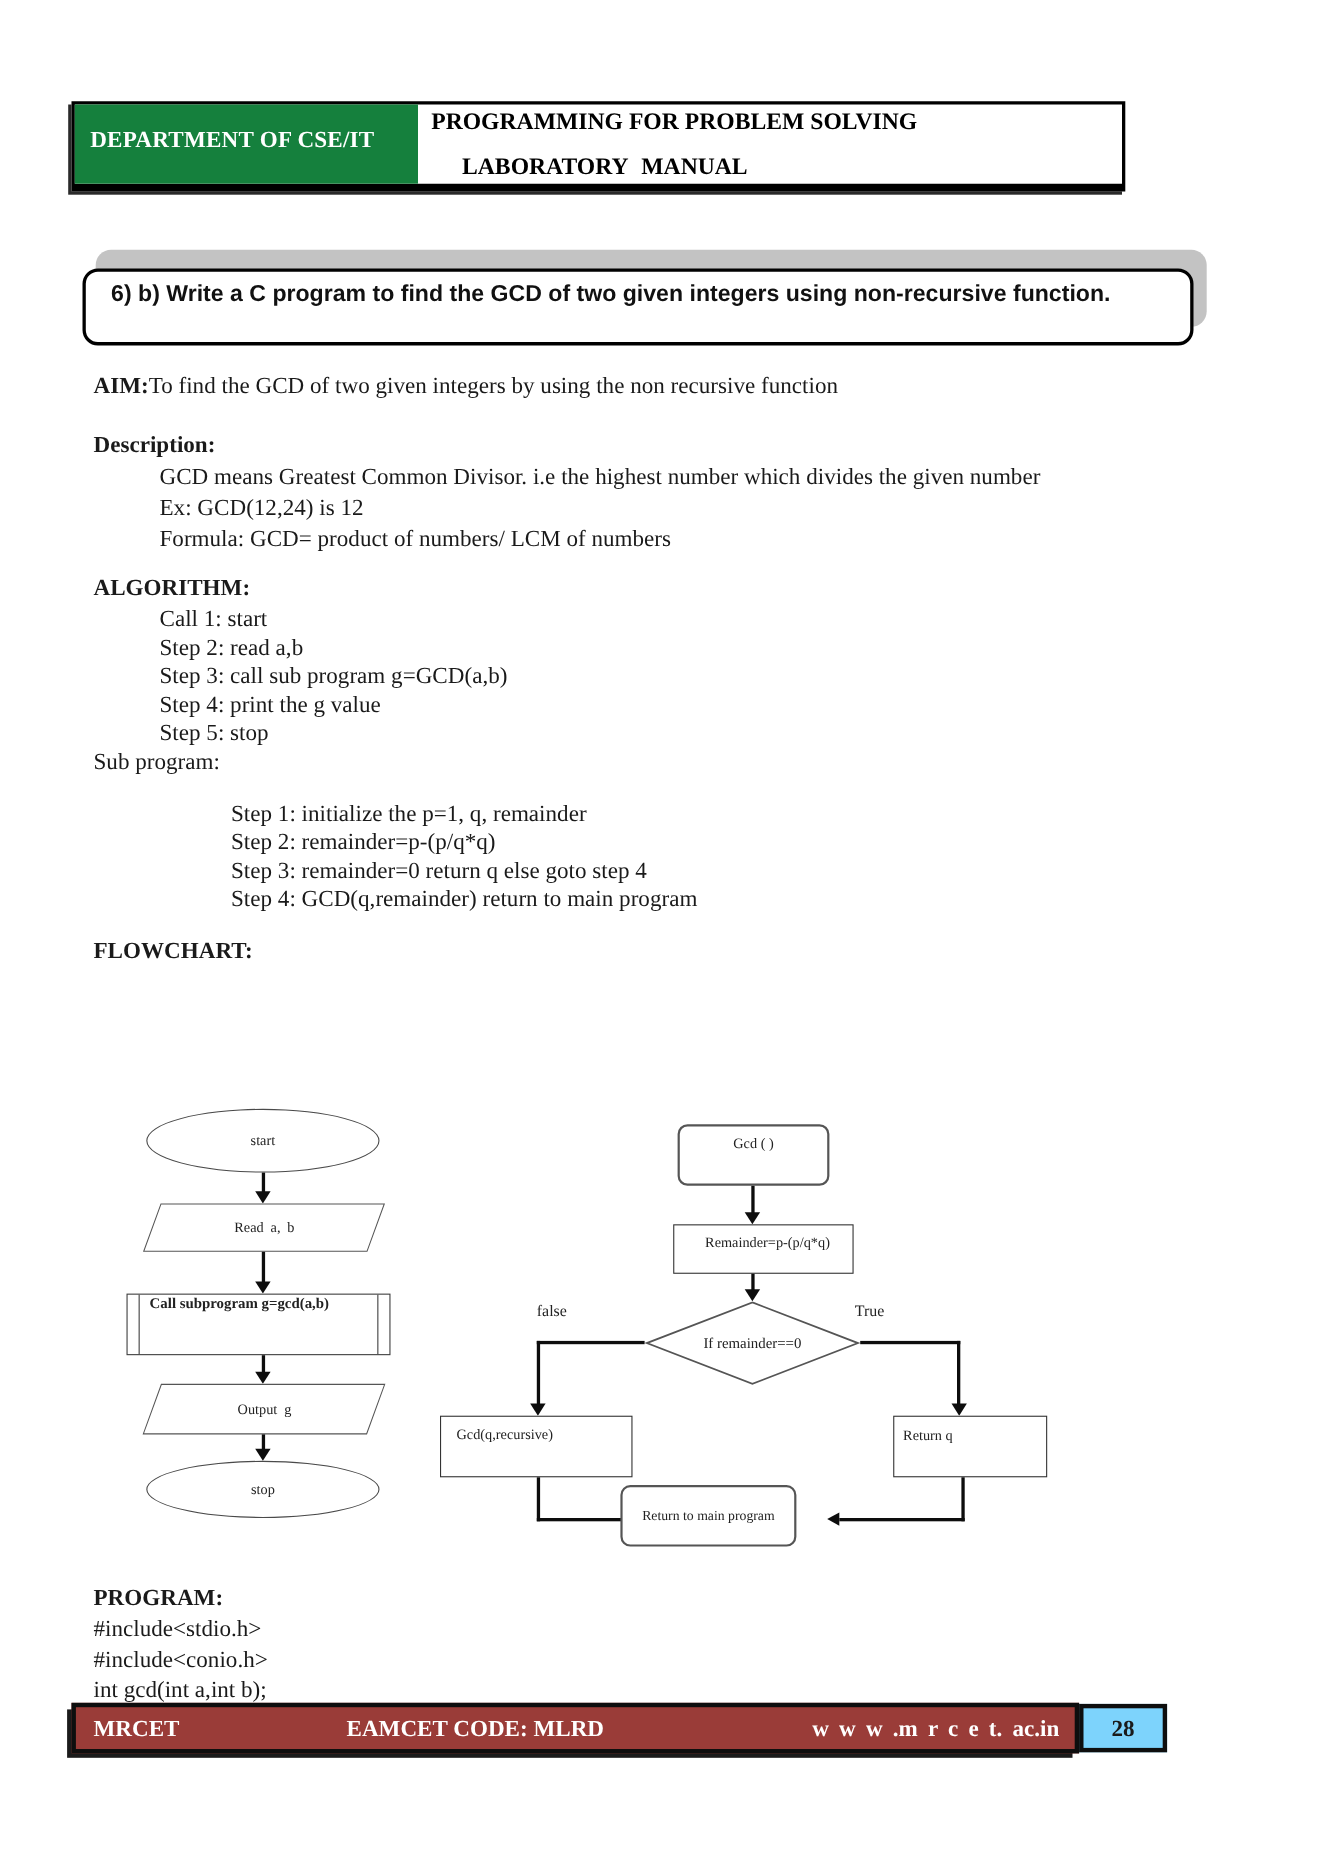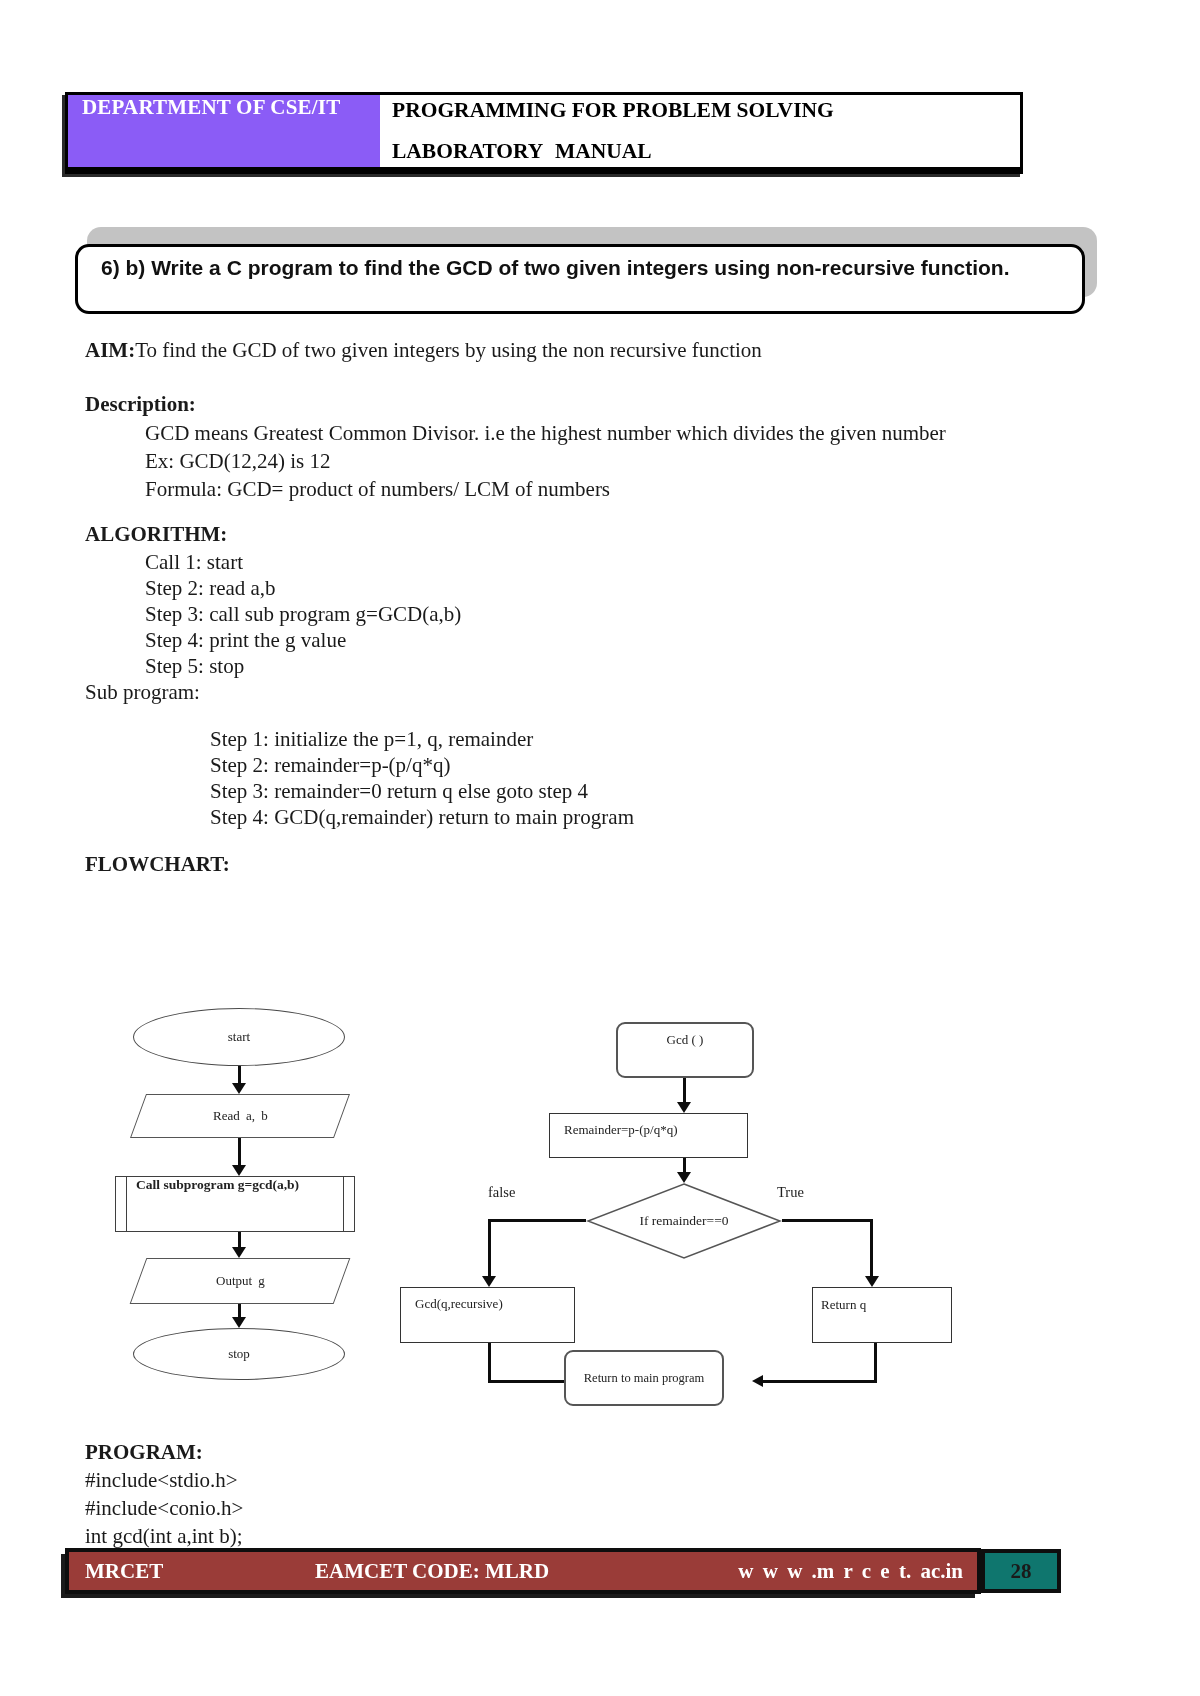--- a/index.html
+++ b/index.html
@@ -14,7 +14,7 @@
     box-shadow:-3px 3px 0 #2a2a2a;
   }
   .hdr-left{
-    width:312px;background:#8b5cf6;color:#fff;display:flex;align-items:flex-start;
+    width:312px;background:#15803d;color:#fff;display:flex;align-items:center;
     padding:0 0 7px 14px;box-sizing:border-box;font-weight:bold;font-size:21px;
     letter-spacing:.2px;
   }

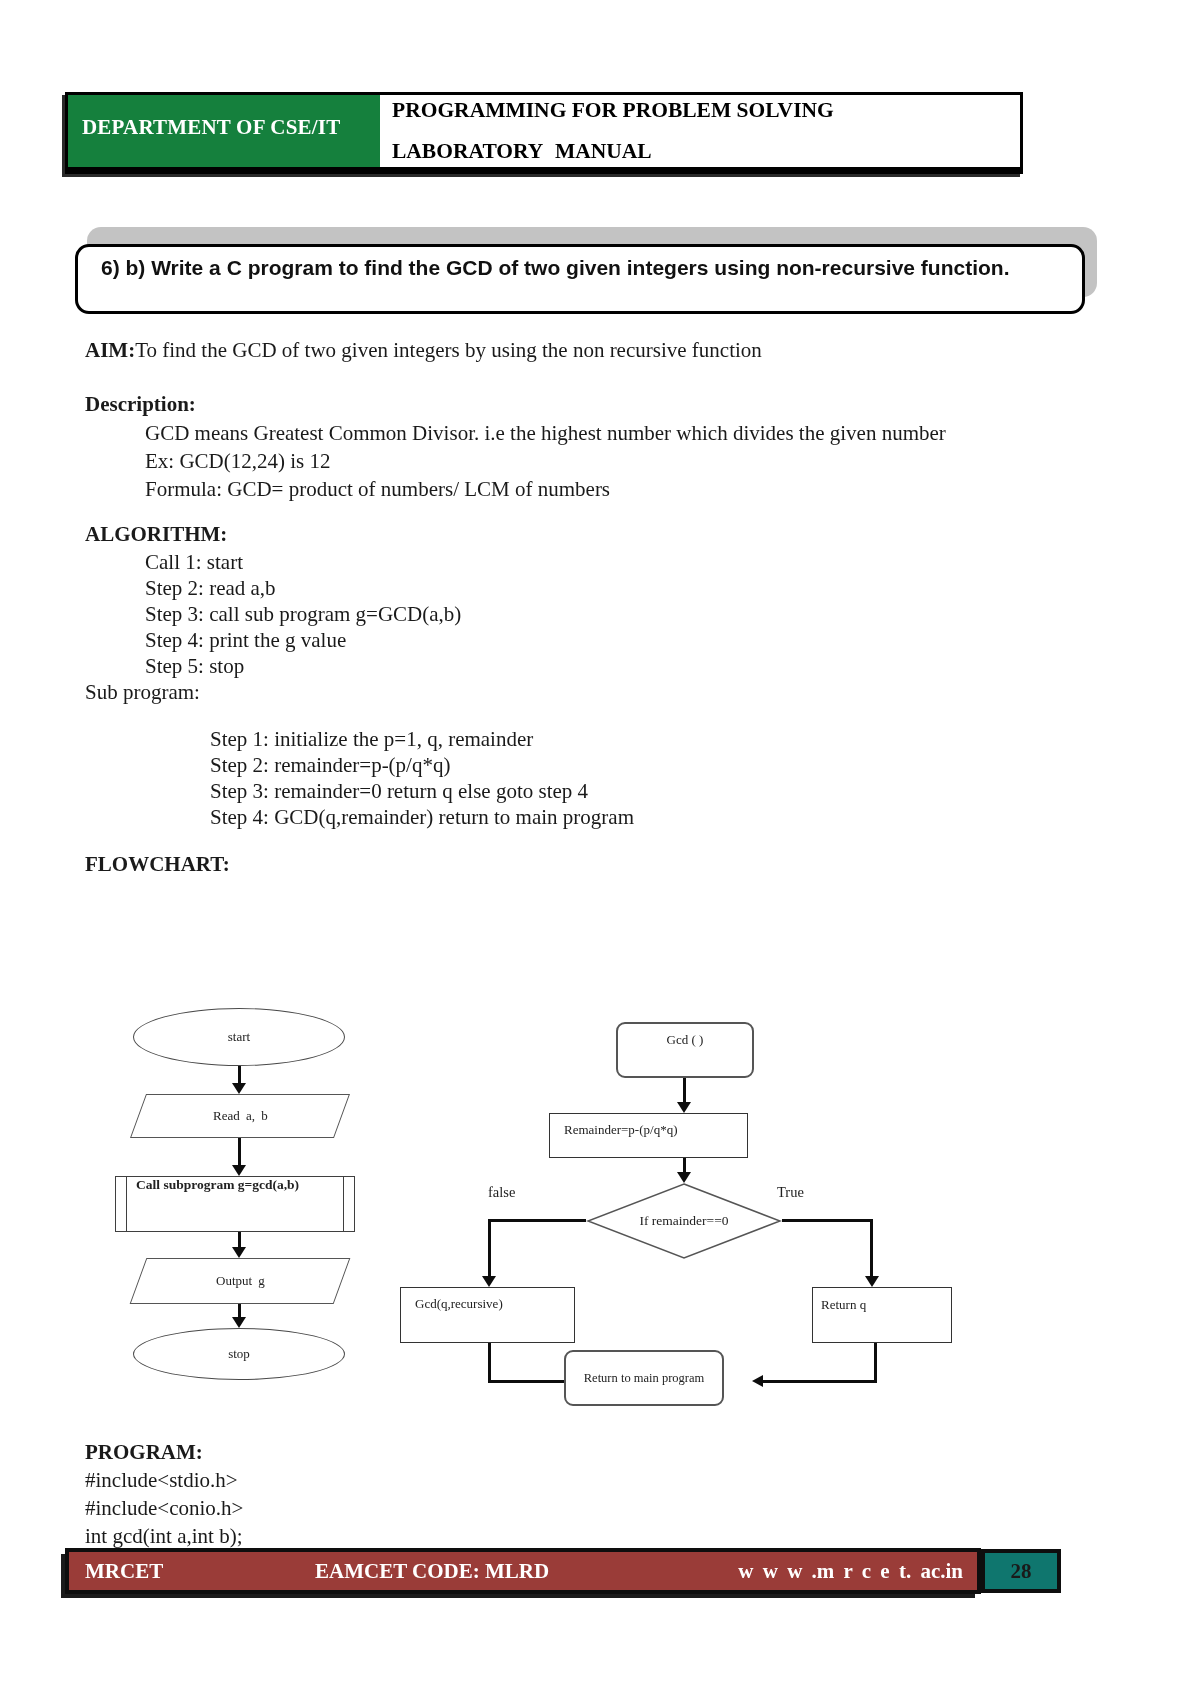--- a/index.html
+++ b/index.html
@@ -22,7 +22,7 @@
     flex:1;display:flex;flex-direction:column;justify-content:space-between;
     padding-left:12px;font-weight:bold;font-size:21.5px;line-height:1.45;color:#000;
   }
-  .hdr-right .l2{word-spacing:7px;}
+  .hdr-right .l2{word-spacing:7px;margin-left:28px;}
   
   .qwrap{position:absolute;left:75px;top:244px;width:1010px;height:70px;}
   .qshadow{

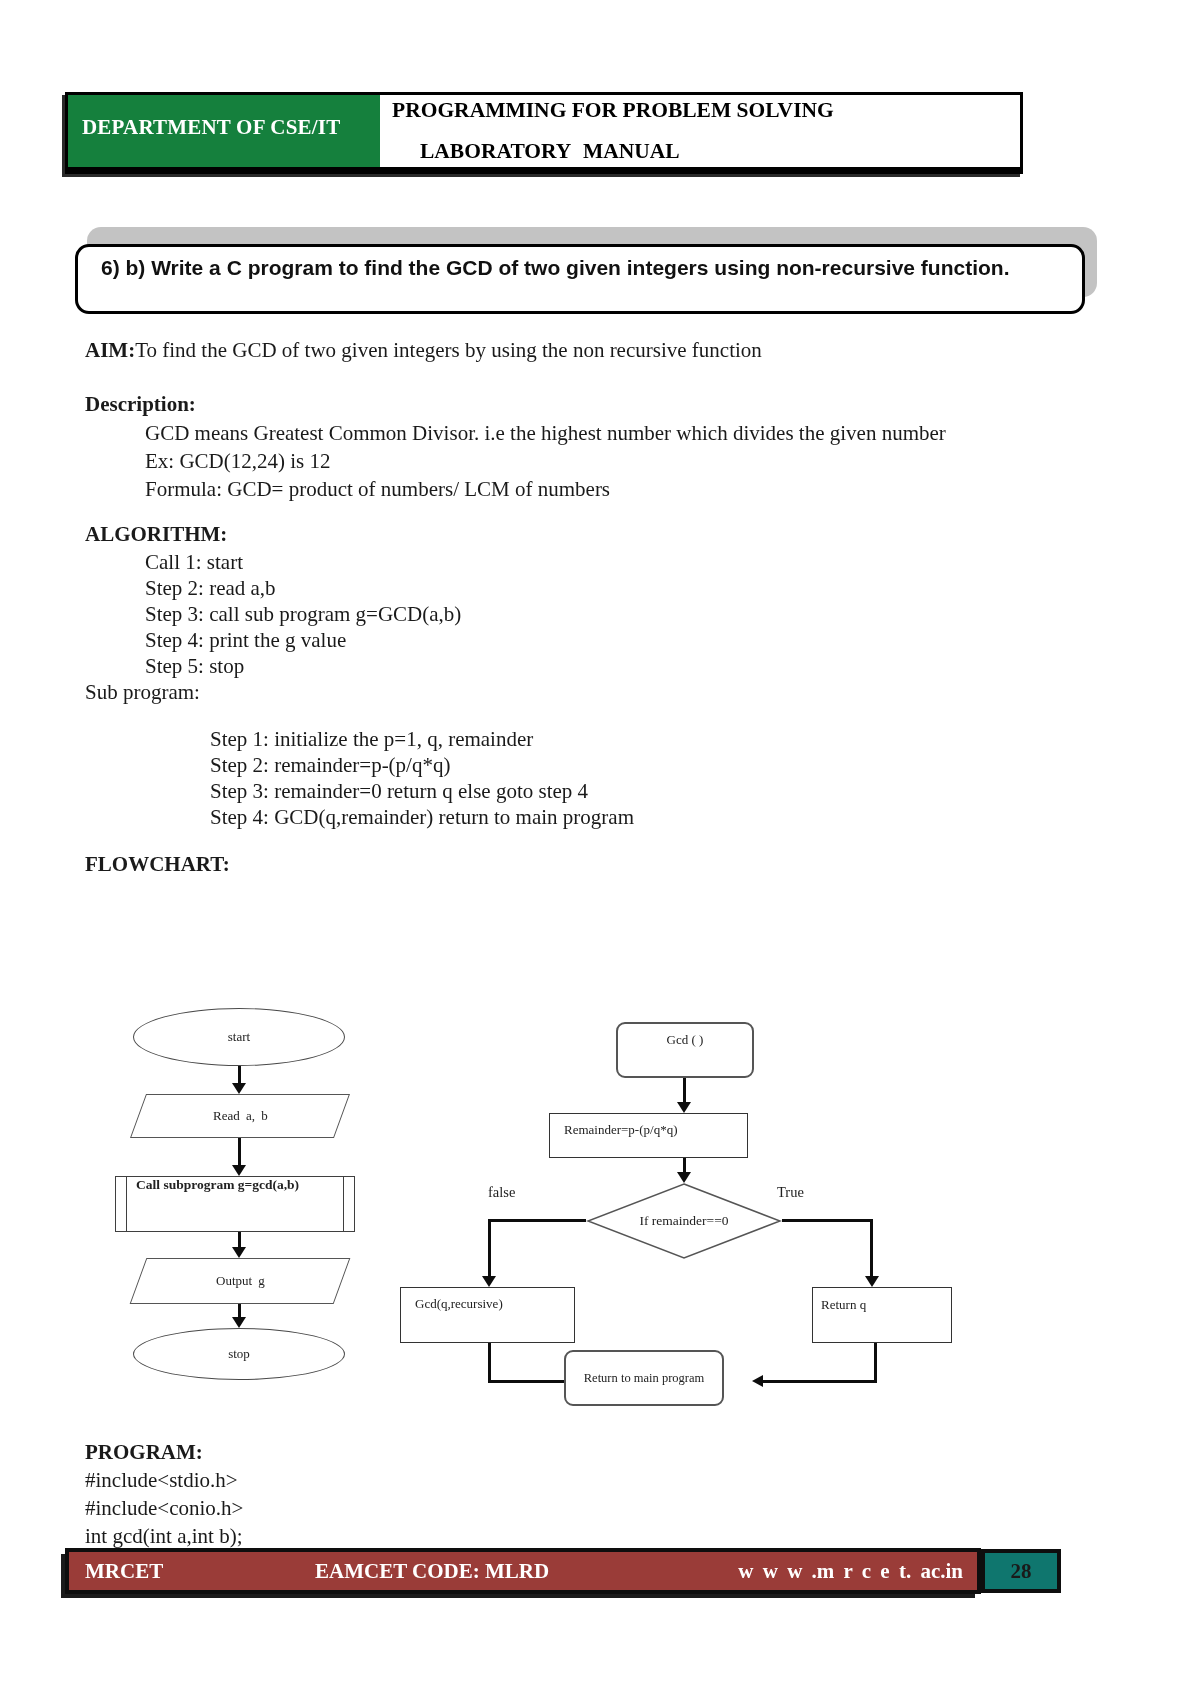--- a/index.html
+++ b/index.html
@@ -157,7 +157,7 @@
     <div class="vline" style="left:683px;top:1078px;height:25px;"></div>
     <div class="ah-down" style="left:677px;top:1102px;"></div>
 
-    <div class="shape rect" style="left:549px;top:1113px;width:199px;height:45px;padding:8px 0 0 14px;">
+    <div class="shape rect" style="left:612px;top:1113px;width:164px;height:45px;padding:8px 0 0 28px;">
       <span>Remainder=p-(p/q*q)</span>
     </div>
     <div class="vline" style="left:683px;top:1158px;height:15px;"></div>

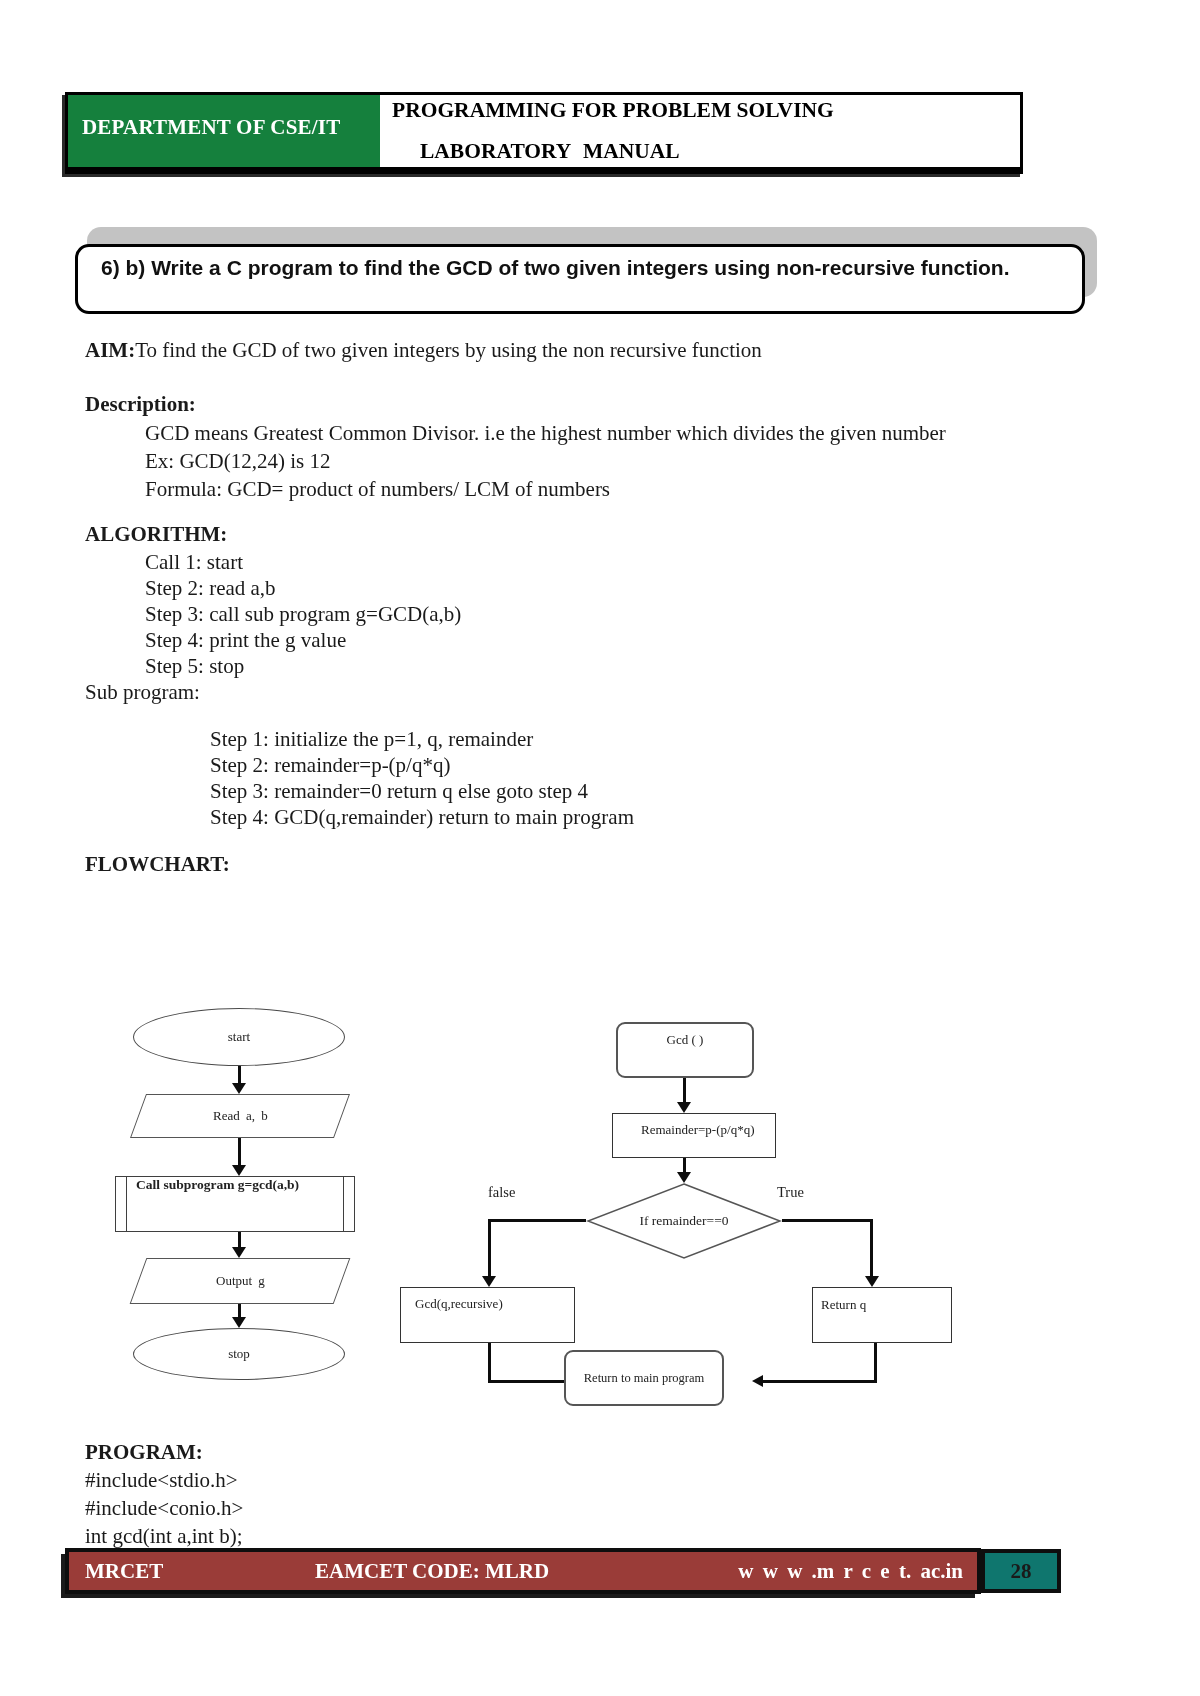--- a/index.html
+++ b/index.html
@@ -71,7 +71,7 @@
   .ftr .f-center{flex:1;text-align:left;}
   .ftr .f-right{padding-right:14px;word-spacing:4px;}
   .pageno{
-    position:absolute;left:981px;top:1549px;width:80px;height:44px;background:#0f766e;
+    position:absolute;left:981px;top:1549px;width:80px;height:44px;background:#7dd3fc;
     border:4px solid #0e0e0e;box-sizing:border-box;display:flex;align-items:center;
     justify-content:center;font-weight:bold;font-size:21px;color:#1a1a1a;
   }

